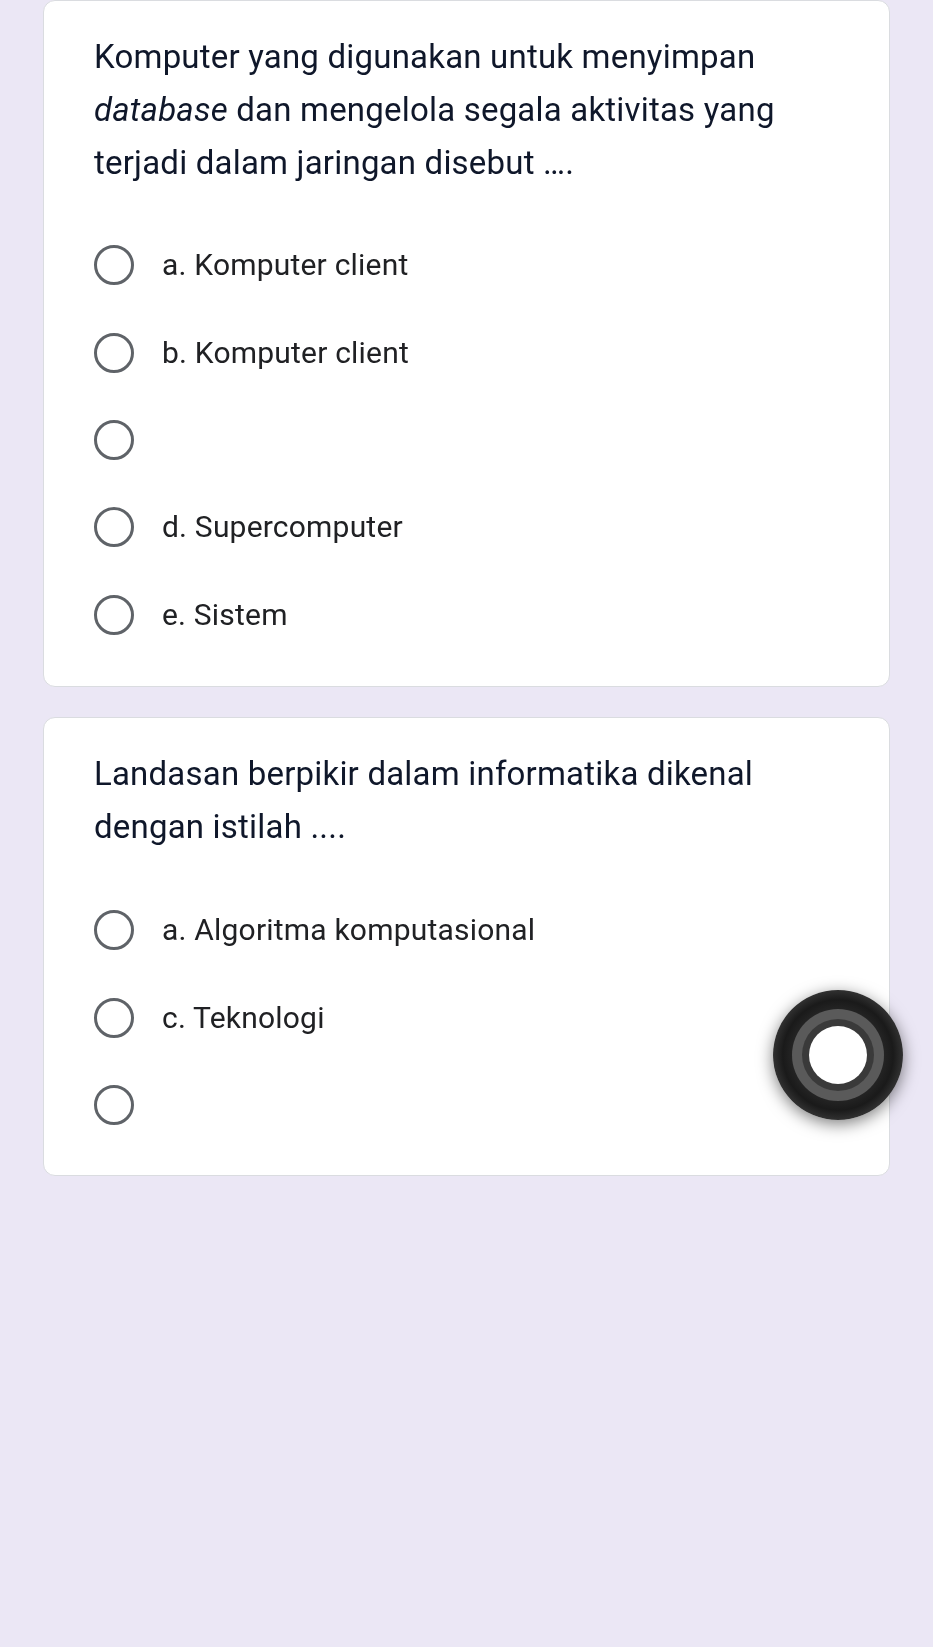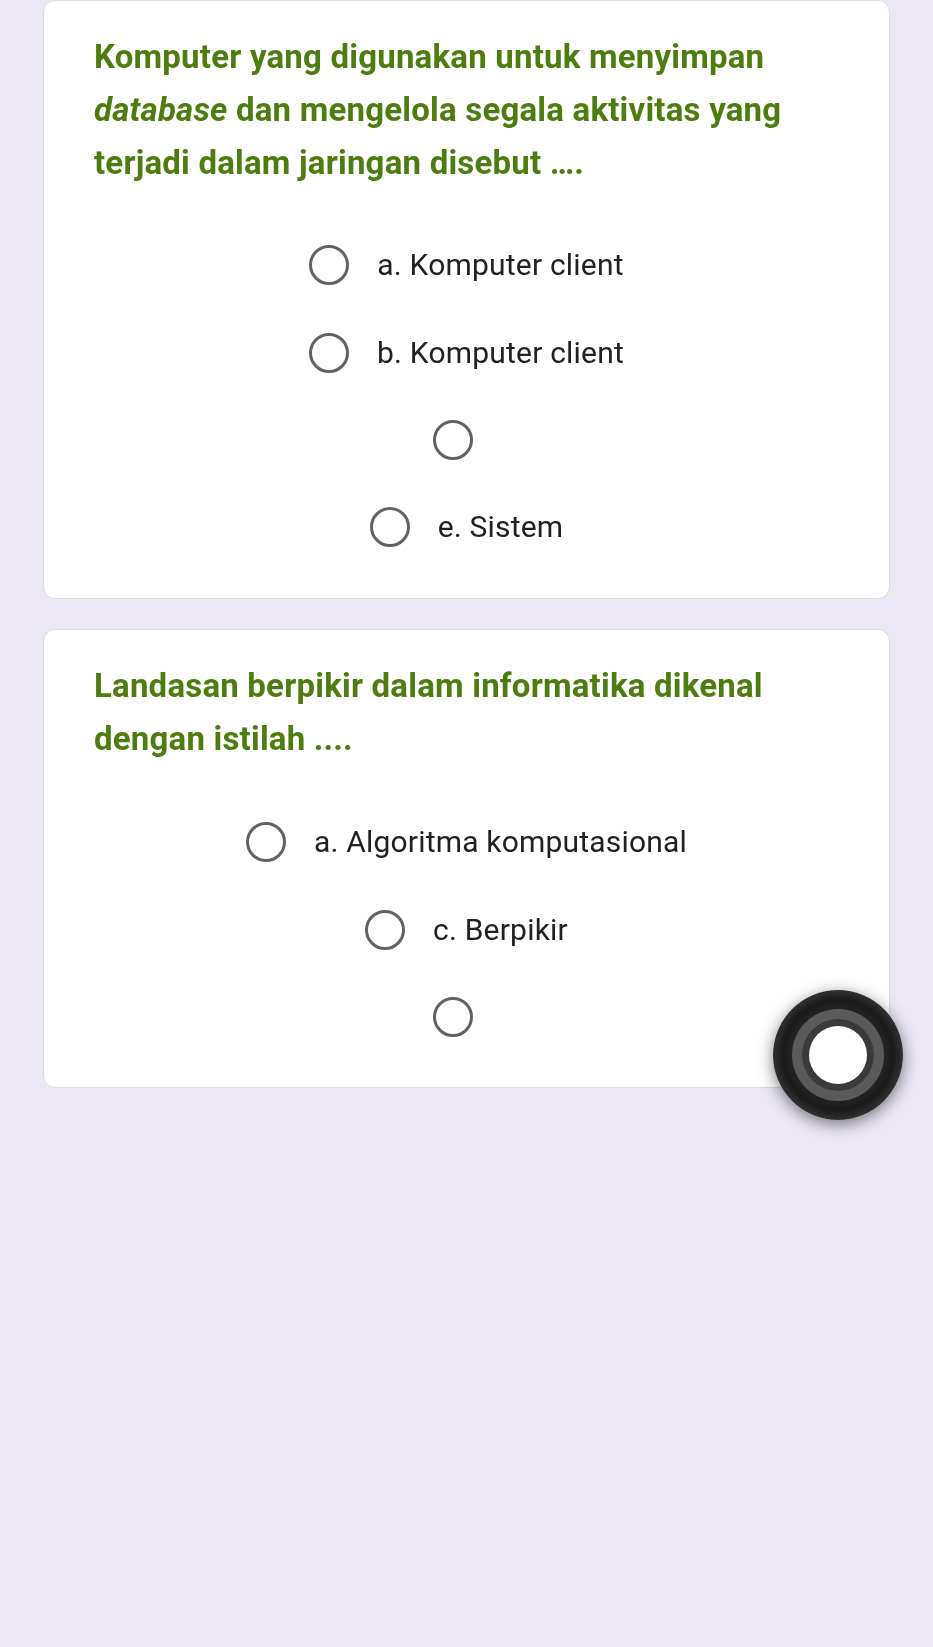--- a/index.html
+++ b/index.html
@@ -24,11 +24,11 @@
     }
     .question-text {
       font-size: 33px;
-      color: #4d7c0f;
+      color: #0f172a;
       line-height: 1.6;
       letter-spacing: 0.2px;
       margin-bottom: 55px;
-      font-weight: 700;
+      font-weight: 400;
     }
     .question-text em {
       font-style: italic;

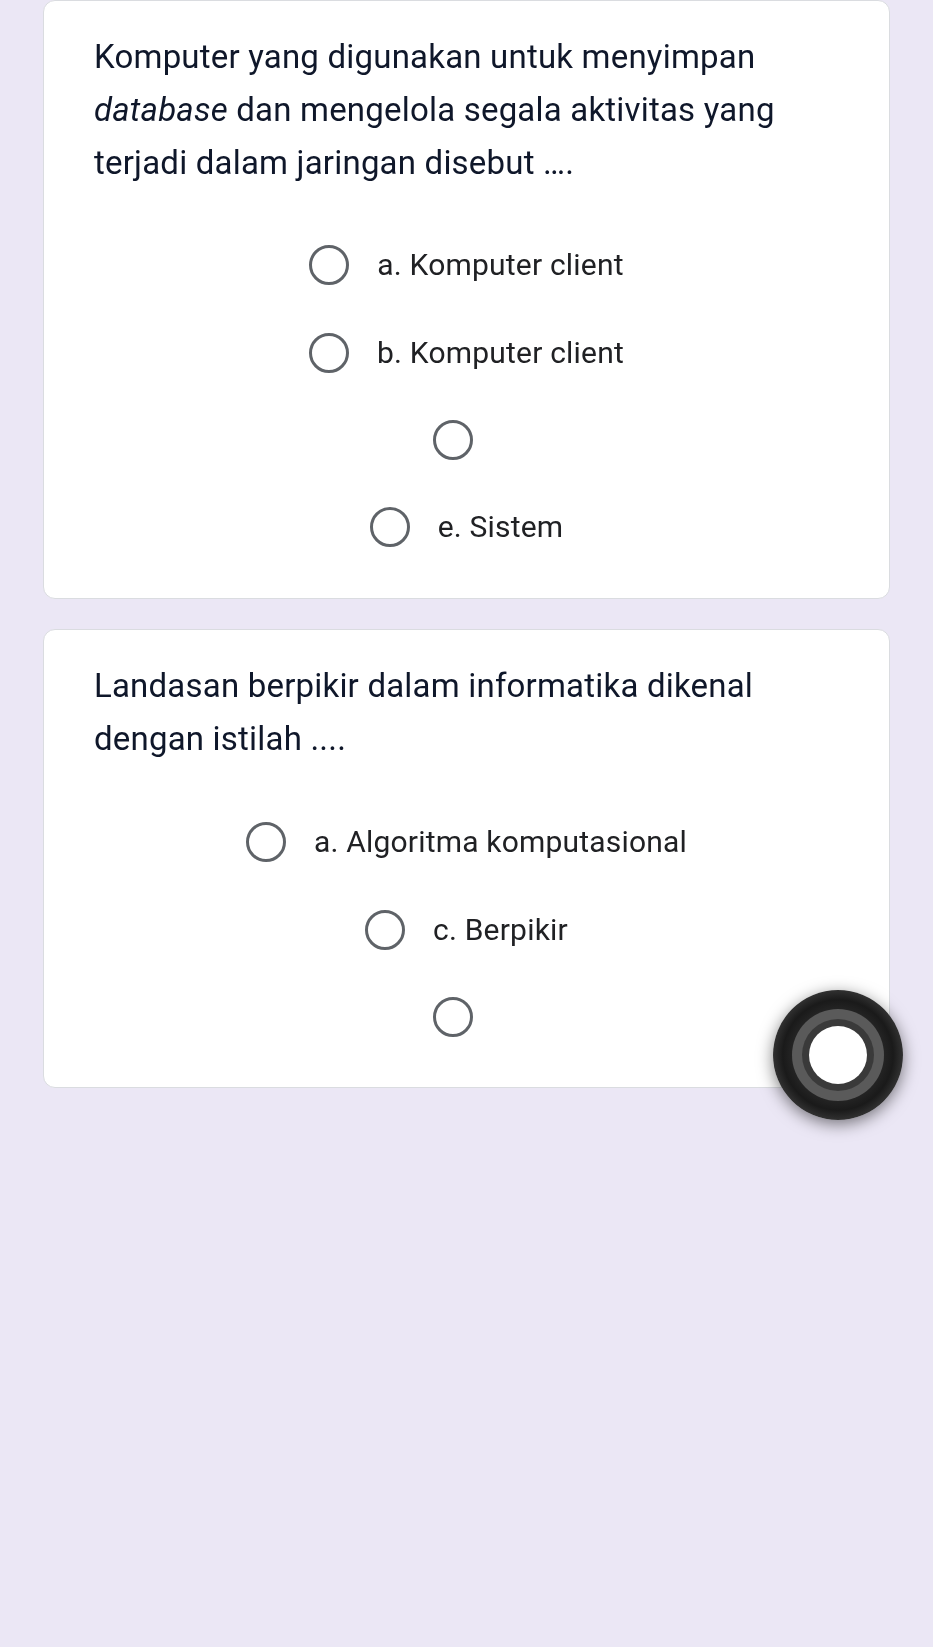--- a/index.html
+++ b/index.html
@@ -37,7 +37,6 @@
       display: flex;
       flex-direction: column;
       gap: 46px;
-      align-items: center;
     }
     .option-row {
       display: flex;

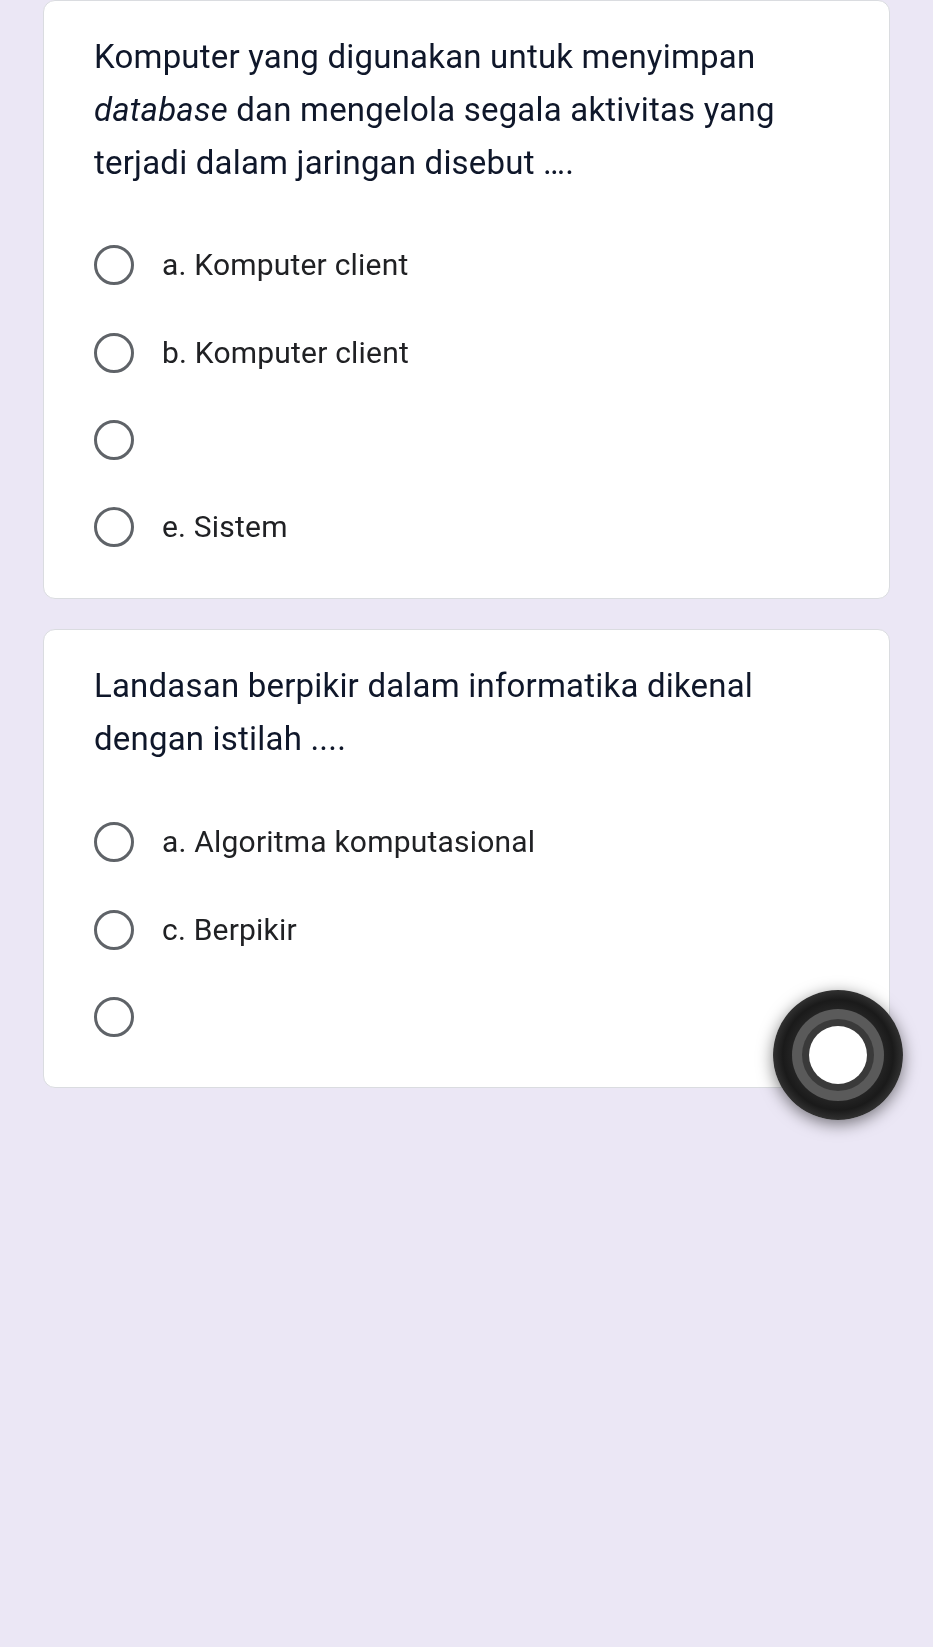--- a/index.html
+++ b/index.html
@@ -115,6 +115,10 @@
     </div>
     <div class="option-row">
       <div class="radio-circle"></div>
+      <div class="option-label">d. Supercomputer</div>
+    </div>
+    <div class="option-row">
+      <div class="radio-circle"></div>
       <div class="option-label">e. Sistem</div>
     </div>
   </div>

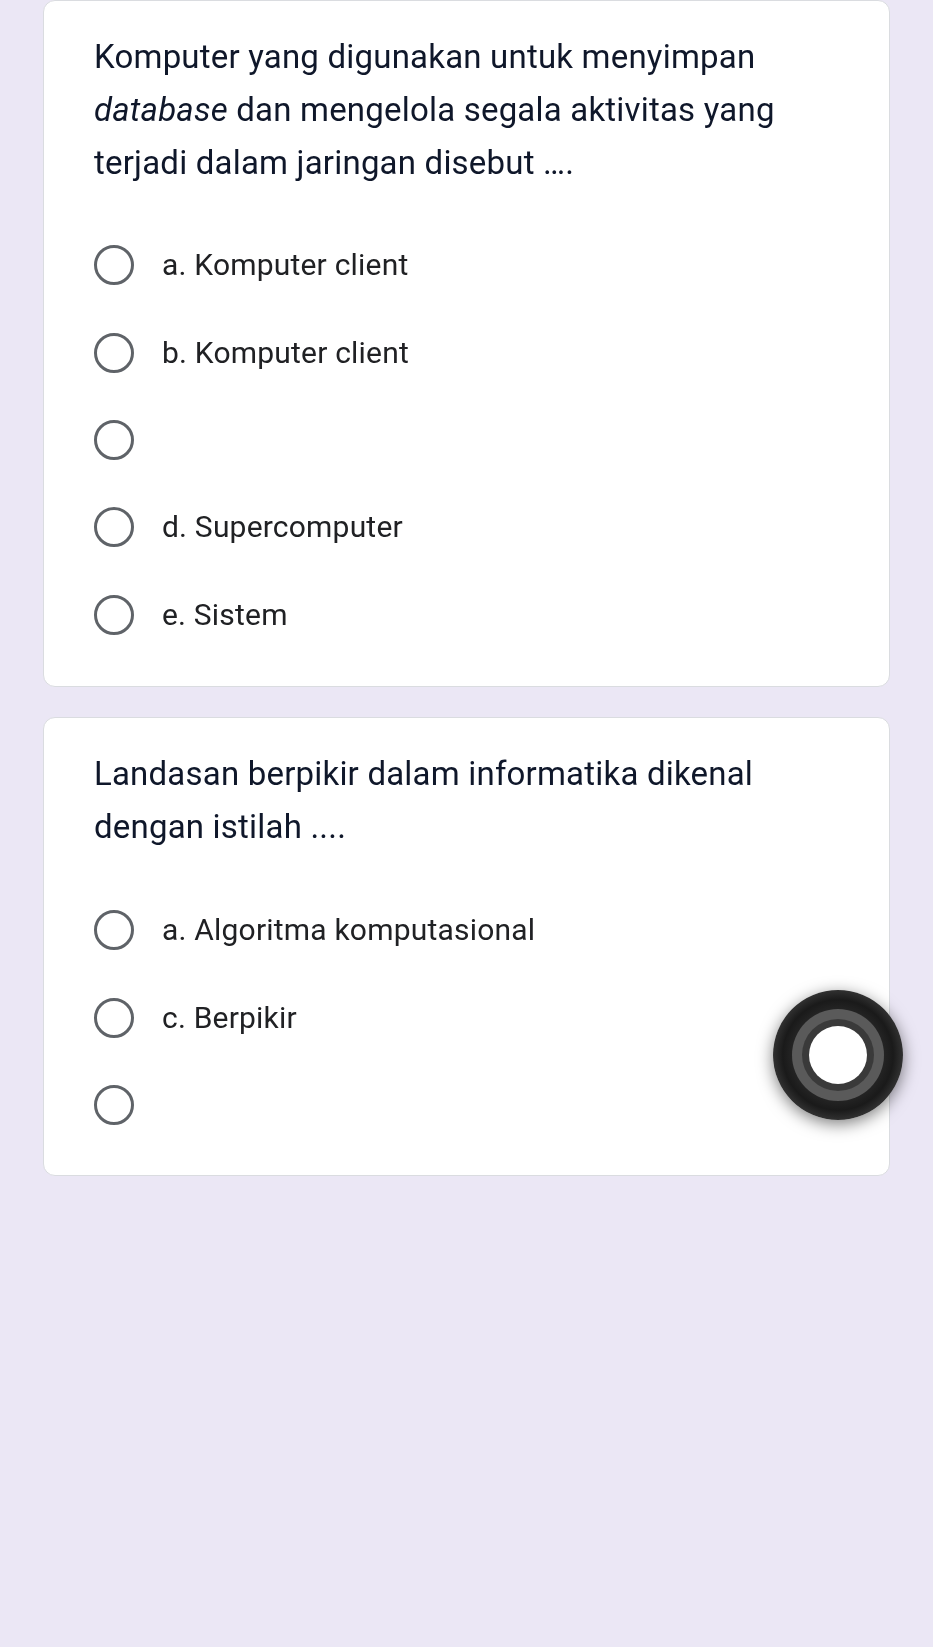--- a/index.html
+++ b/index.html
@@ -133,7 +133,7 @@
     </div>
     <div class="option-row">
       <div class="radio-circle"></div>
-      <div class="option-label">c. Berpikir</div>
+      <div class="option-label">c. Teknologi</div>
     </div>
     <div class="option-row">
       <div class="radio-circle"></div>

